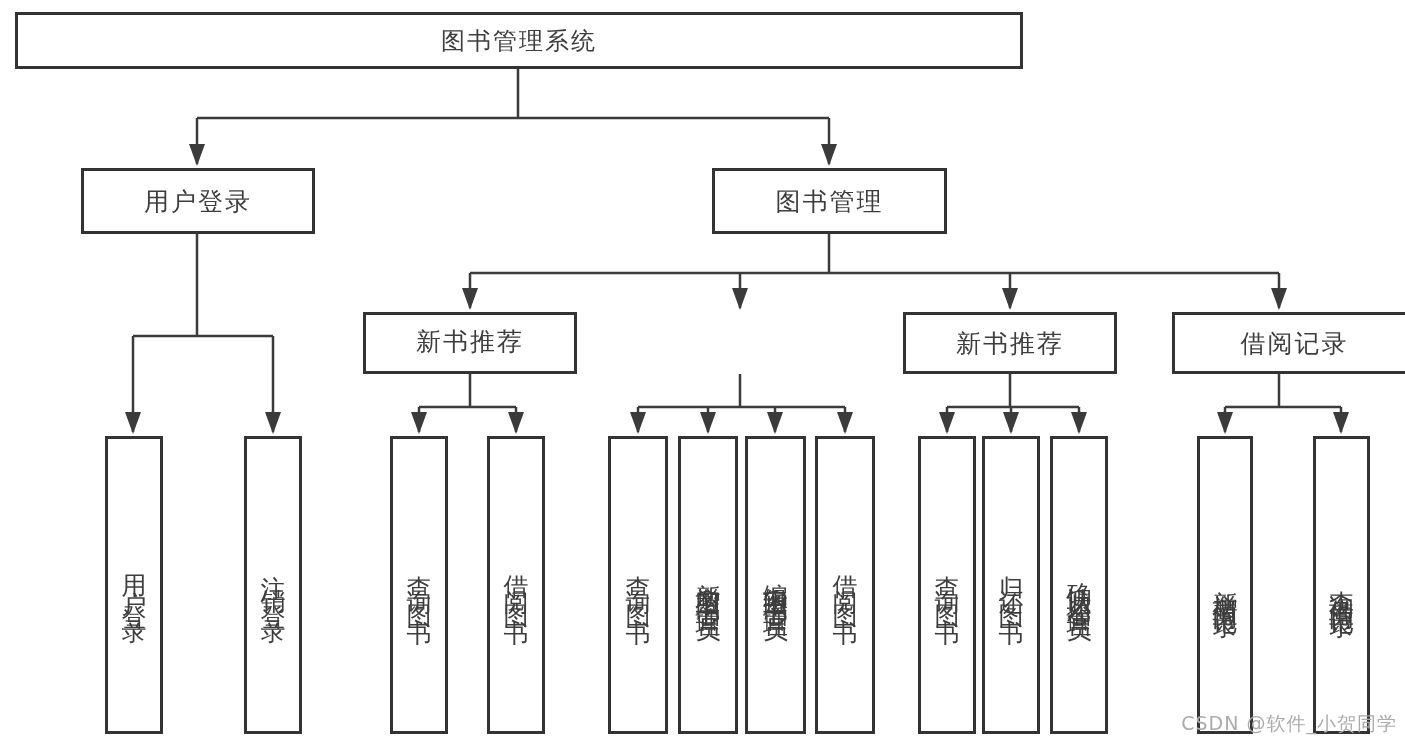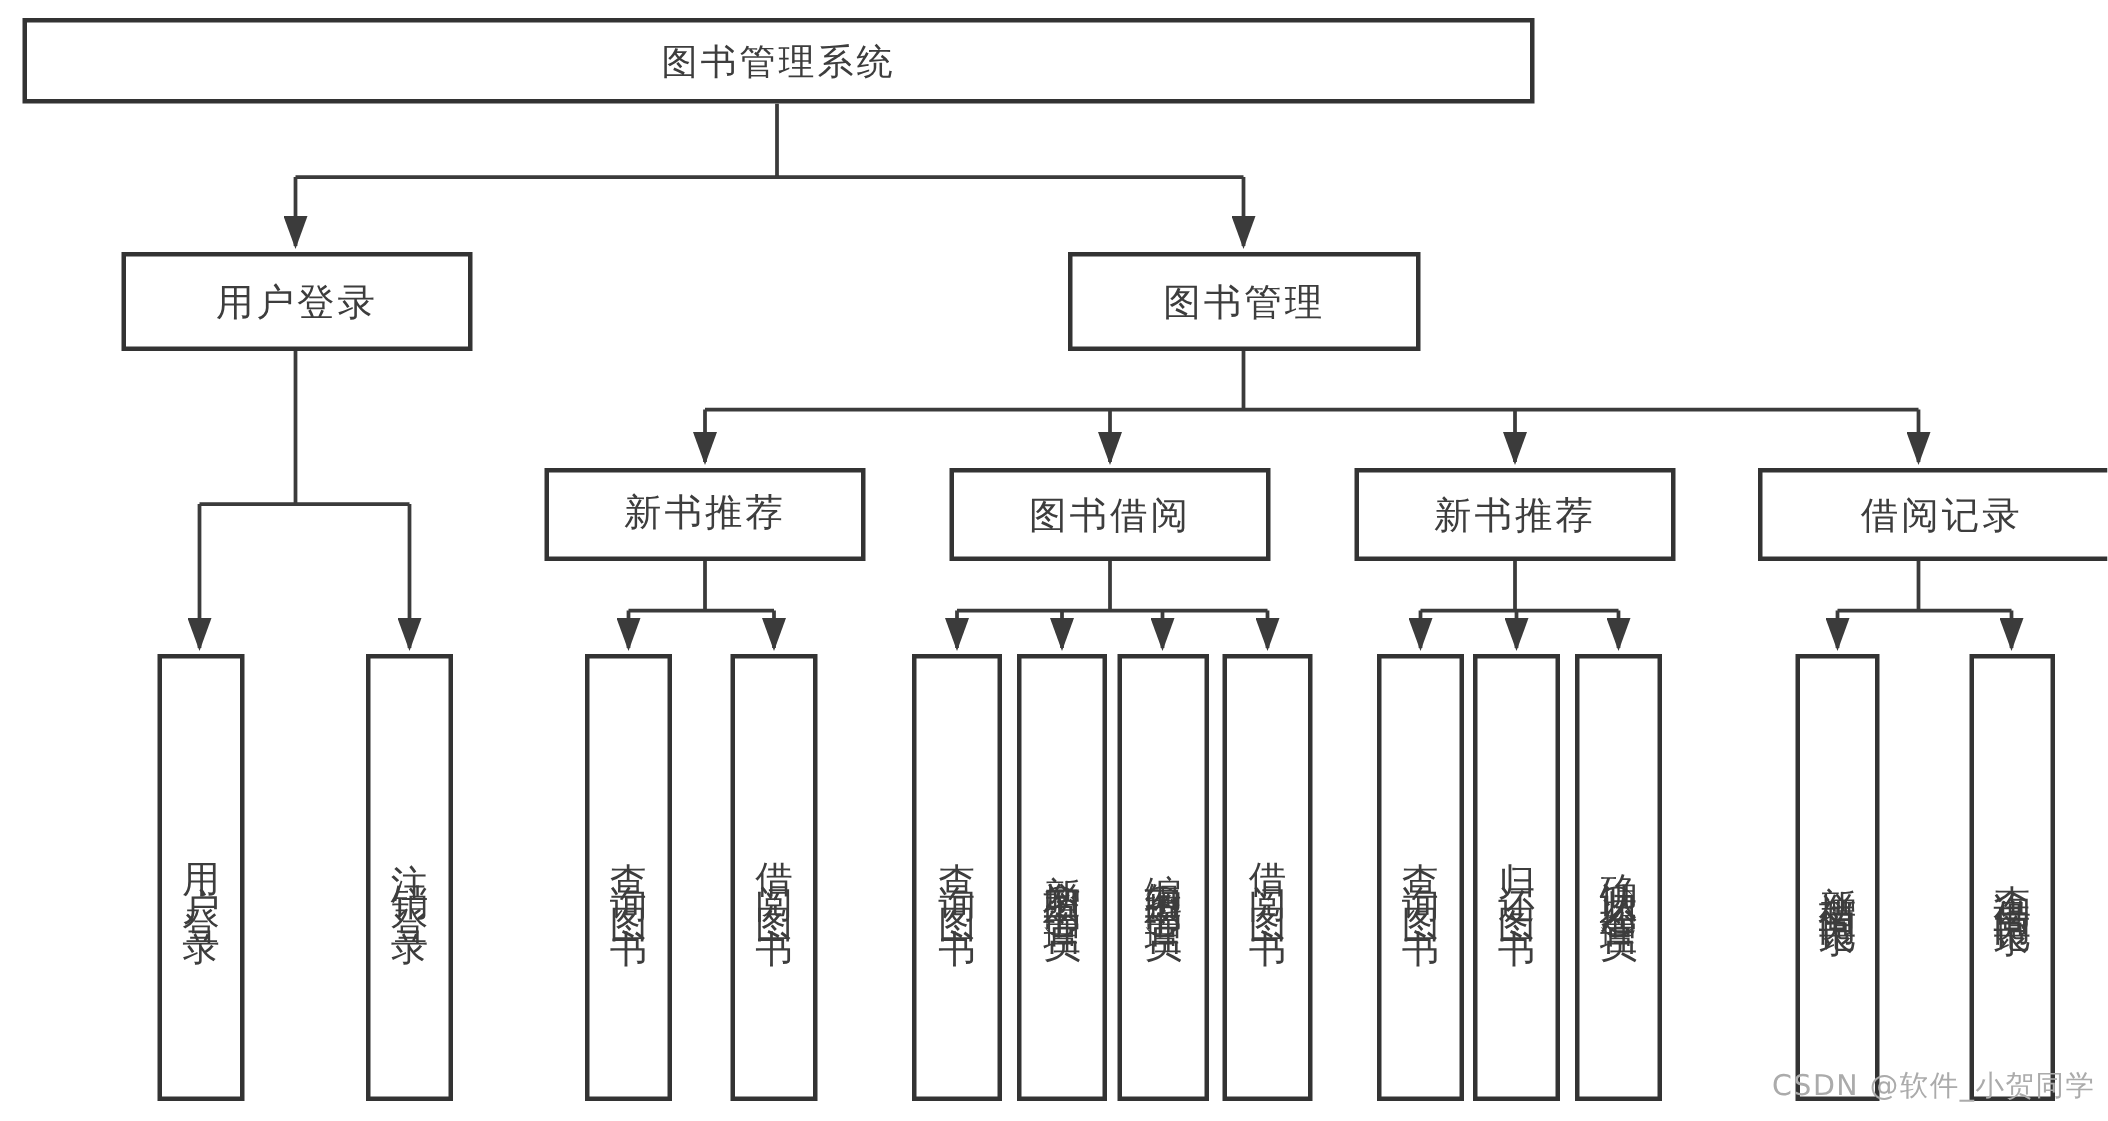--- a/index.html
+++ b/index.html
@@ -129,9 +129,6 @@
   <div class="node" style="left:363px;top:312px;width:214px;height:62px;font-family:Liberation Mono, monospace;">
     <span class="lbl">新书推荐</span>
   </div>
-  <div class="node" style="left:633px;top:312px;width:214px;height:62px;">
-    <span class="lbl">图书借阅</span>
-  </div>
   <div class="node" style="left:903px;top:312px;width:214px;height:62px;">
     <span class="lbl">新书推荐</span>
   </div>

